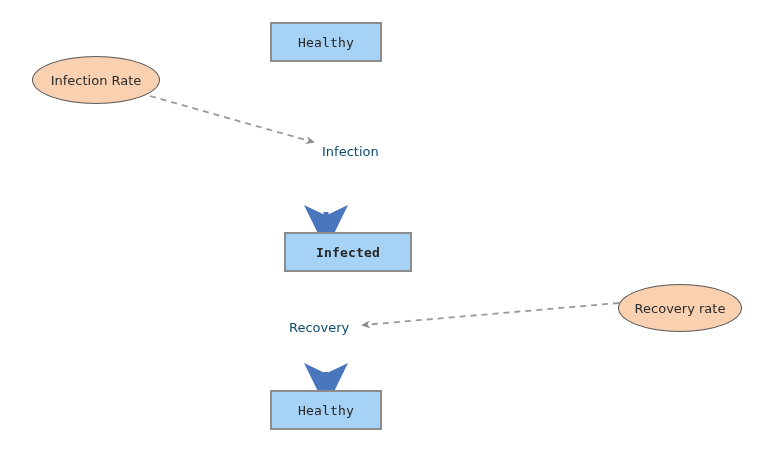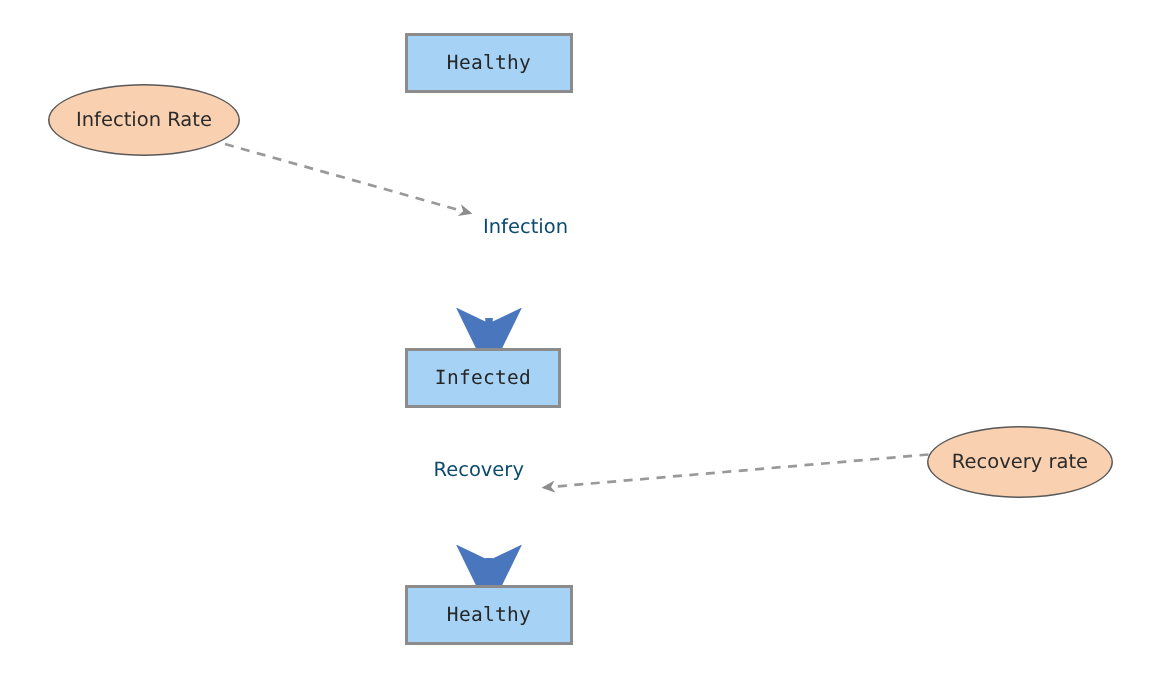--- a/index.html
+++ b/index.html
@@ -105,7 +105,7 @@
     <span>Healthy</span>
   </div>
 
-  <div class="node-box" style="left:270px; top:232px; width:104px; height:40px;">
+  <div class="node-box" style="left:284px; top:232px; width:128px; height:40px;font-weight:bold;">
     <span>Infected</span>
   </div>
 

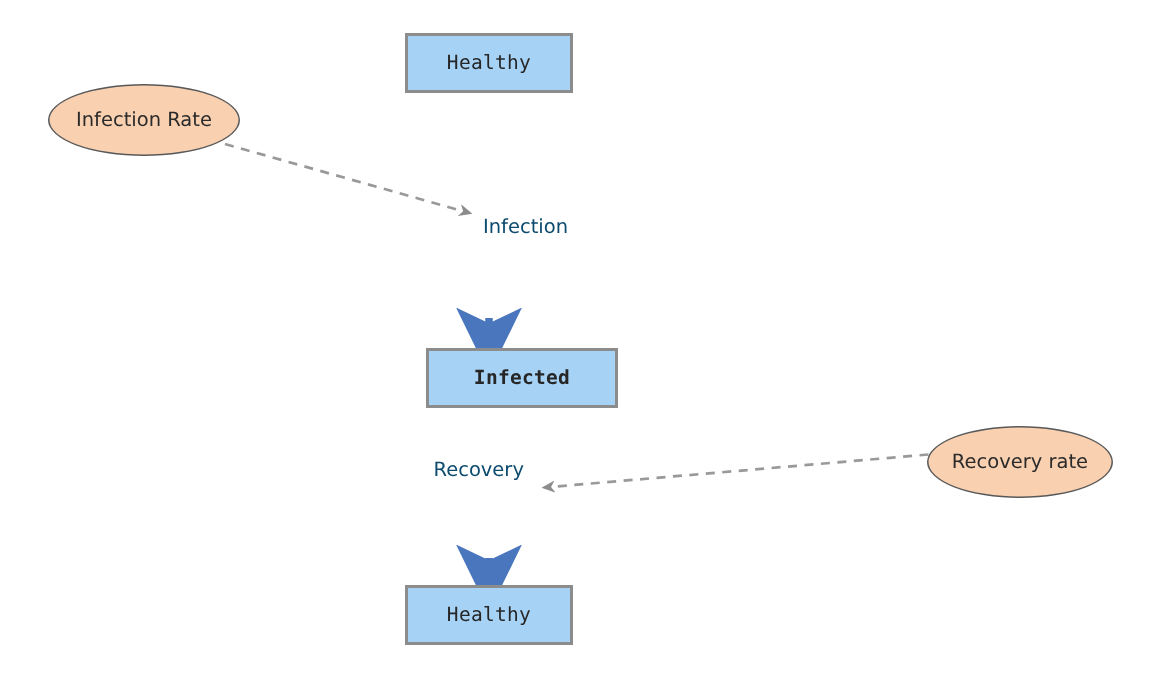--- a/index.html
+++ b/index.html
@@ -125,7 +125,7 @@
     <span>Infection</span>
   </div>
 
-  <div class="flow-label" style="left:289px; top:306px;text-align:right;">
+  <div class="flow-label" style="left:289px; top:320px;text-align:right;">
     <span>Recovery</span>
   </div>
 

